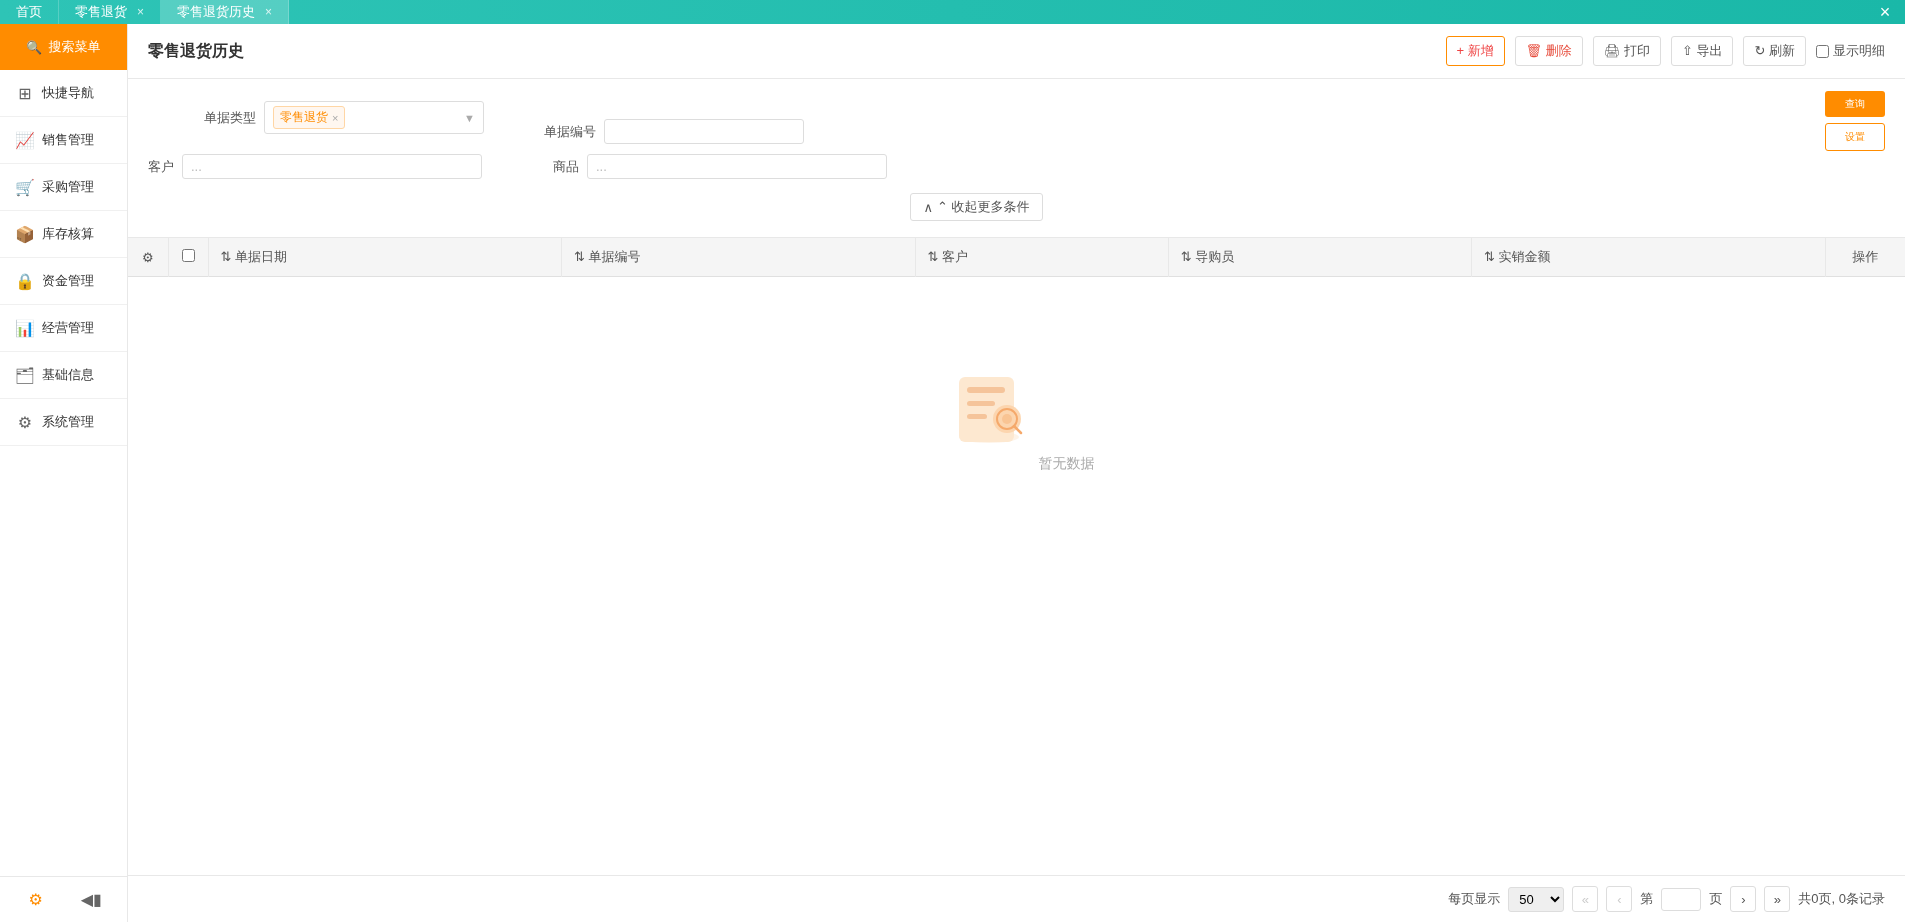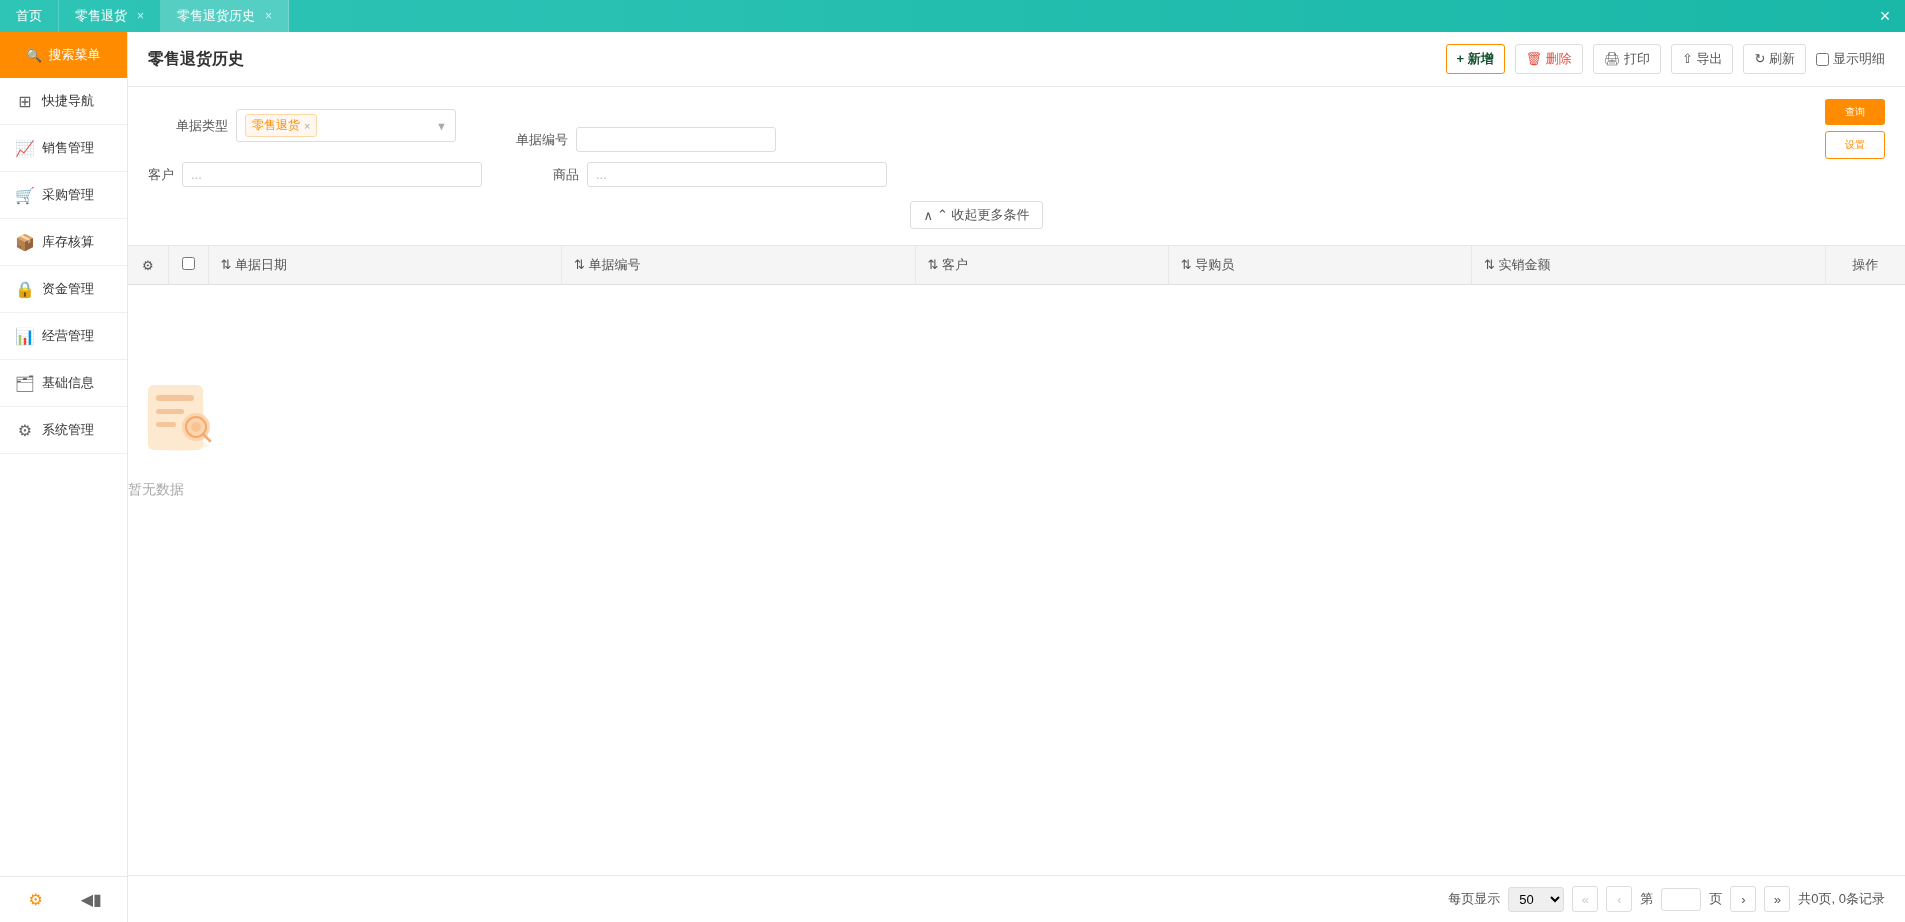--- a/index.html
+++ b/index.html
@@ -7,7 +7,7 @@
 
     
     .top-bar {
-      height: 32px;
+      height: 24px;
       background: linear-gradient(90deg, #2ec4b6 0%, #1ab8a8 100%);
       display: flex;
       align-items: center;

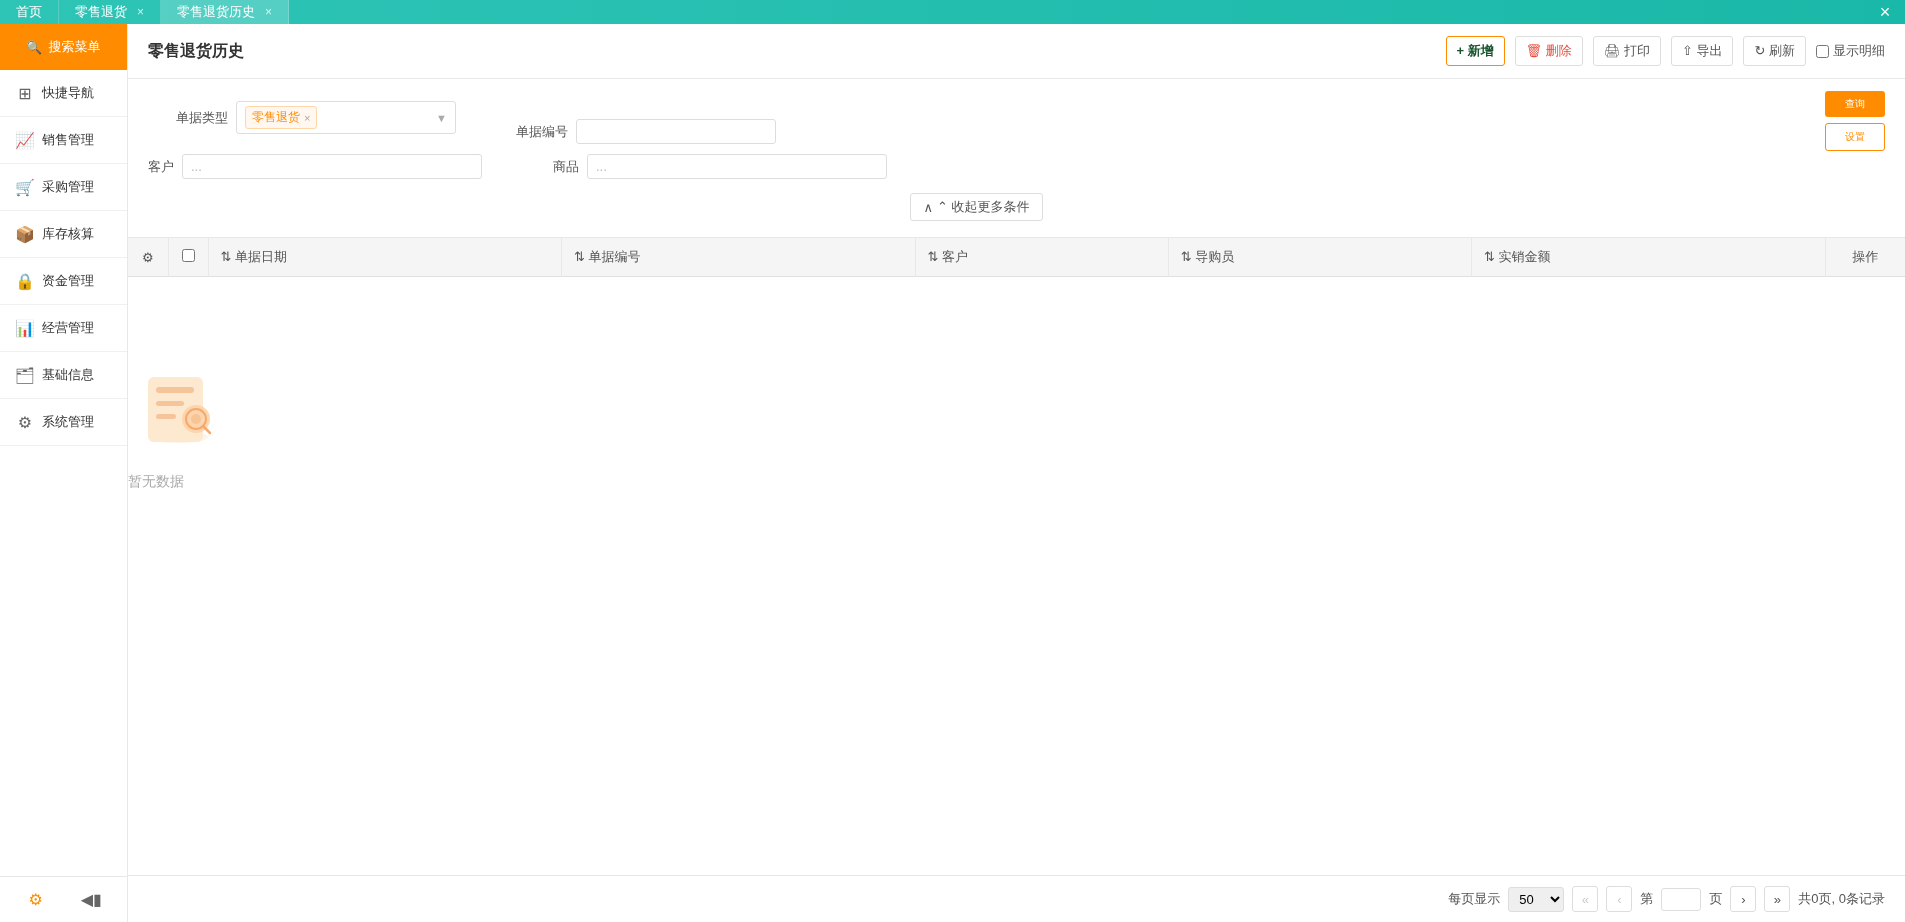--- a/index.html
+++ b/index.html
@@ -160,9 +160,8 @@
       background: #fff;
     }
     .toolbar-btn.add {
-      color: #14532d;
+      color: #ef4444;
       border-color: #ff8c00;
-      font-weight: bold;
     }
     .toolbar-btn.delete {
       color: #e74c3c;

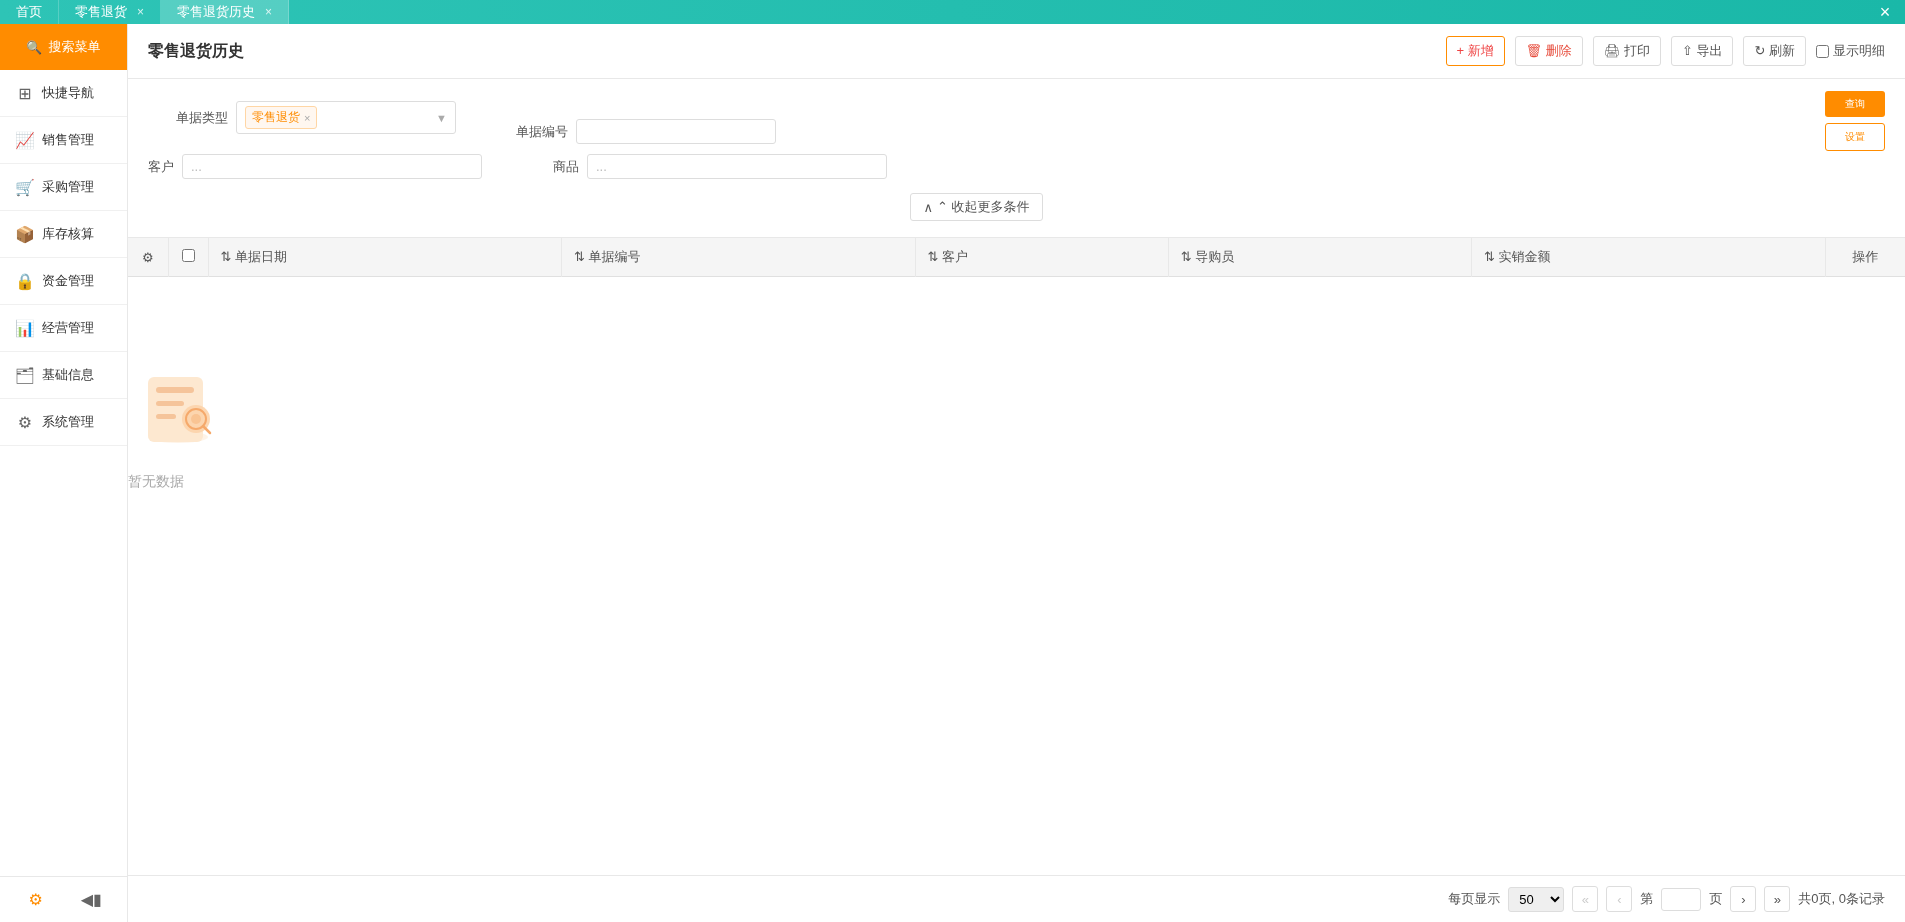--- a/index.html
+++ b/index.html
@@ -488,7 +488,7 @@
 
         <div style="flex:1;">
           <div class="filter-row">
-            <div class="filter-item" style="margin-left:28px;">
+            <div class="filter-item" style="margin-left:56px;">
               <span class="filter-label">单据类型</span>
               <div class="filter-select" style="min-width:220px;">
                 <div class="filter-tag">

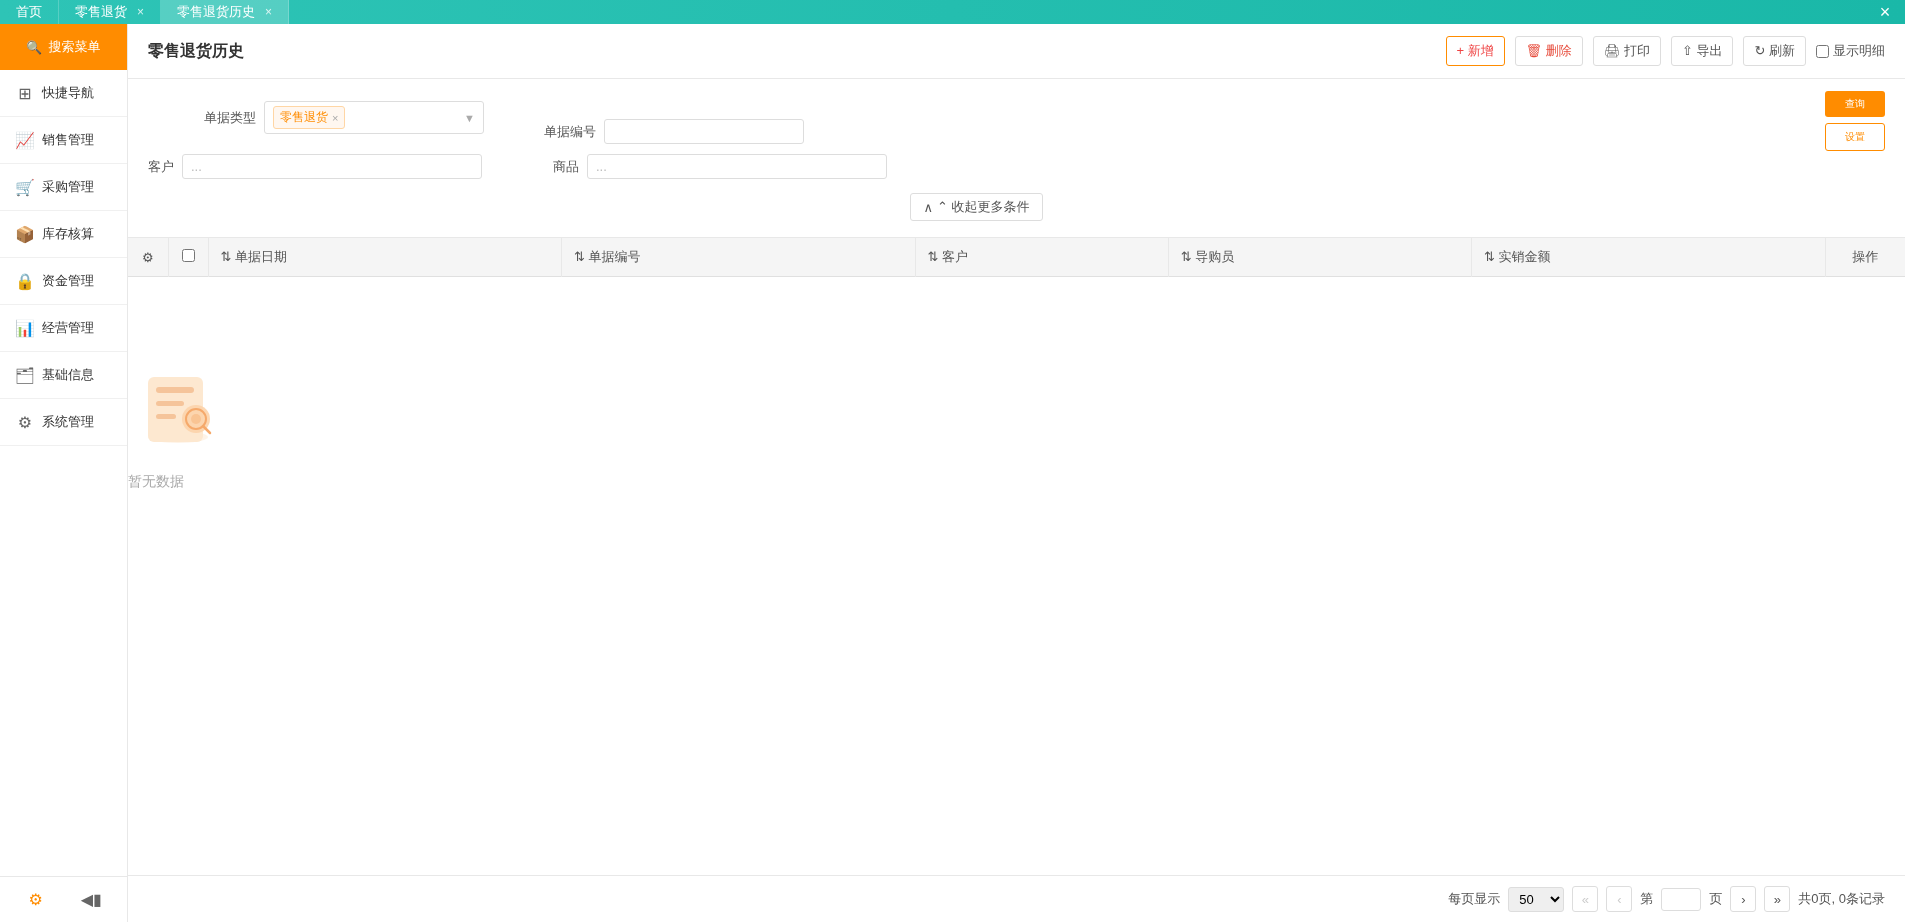--- a/index.html
+++ b/index.html
@@ -349,8 +349,8 @@
     
     .empty-state {
       display: flex;
-      flex-direction: column;
-      align-items: flex-start;
+      flex-direction: row;
+      align-items: flex-end;
       justify-content: center;
       padding: 80px 0;
     }

